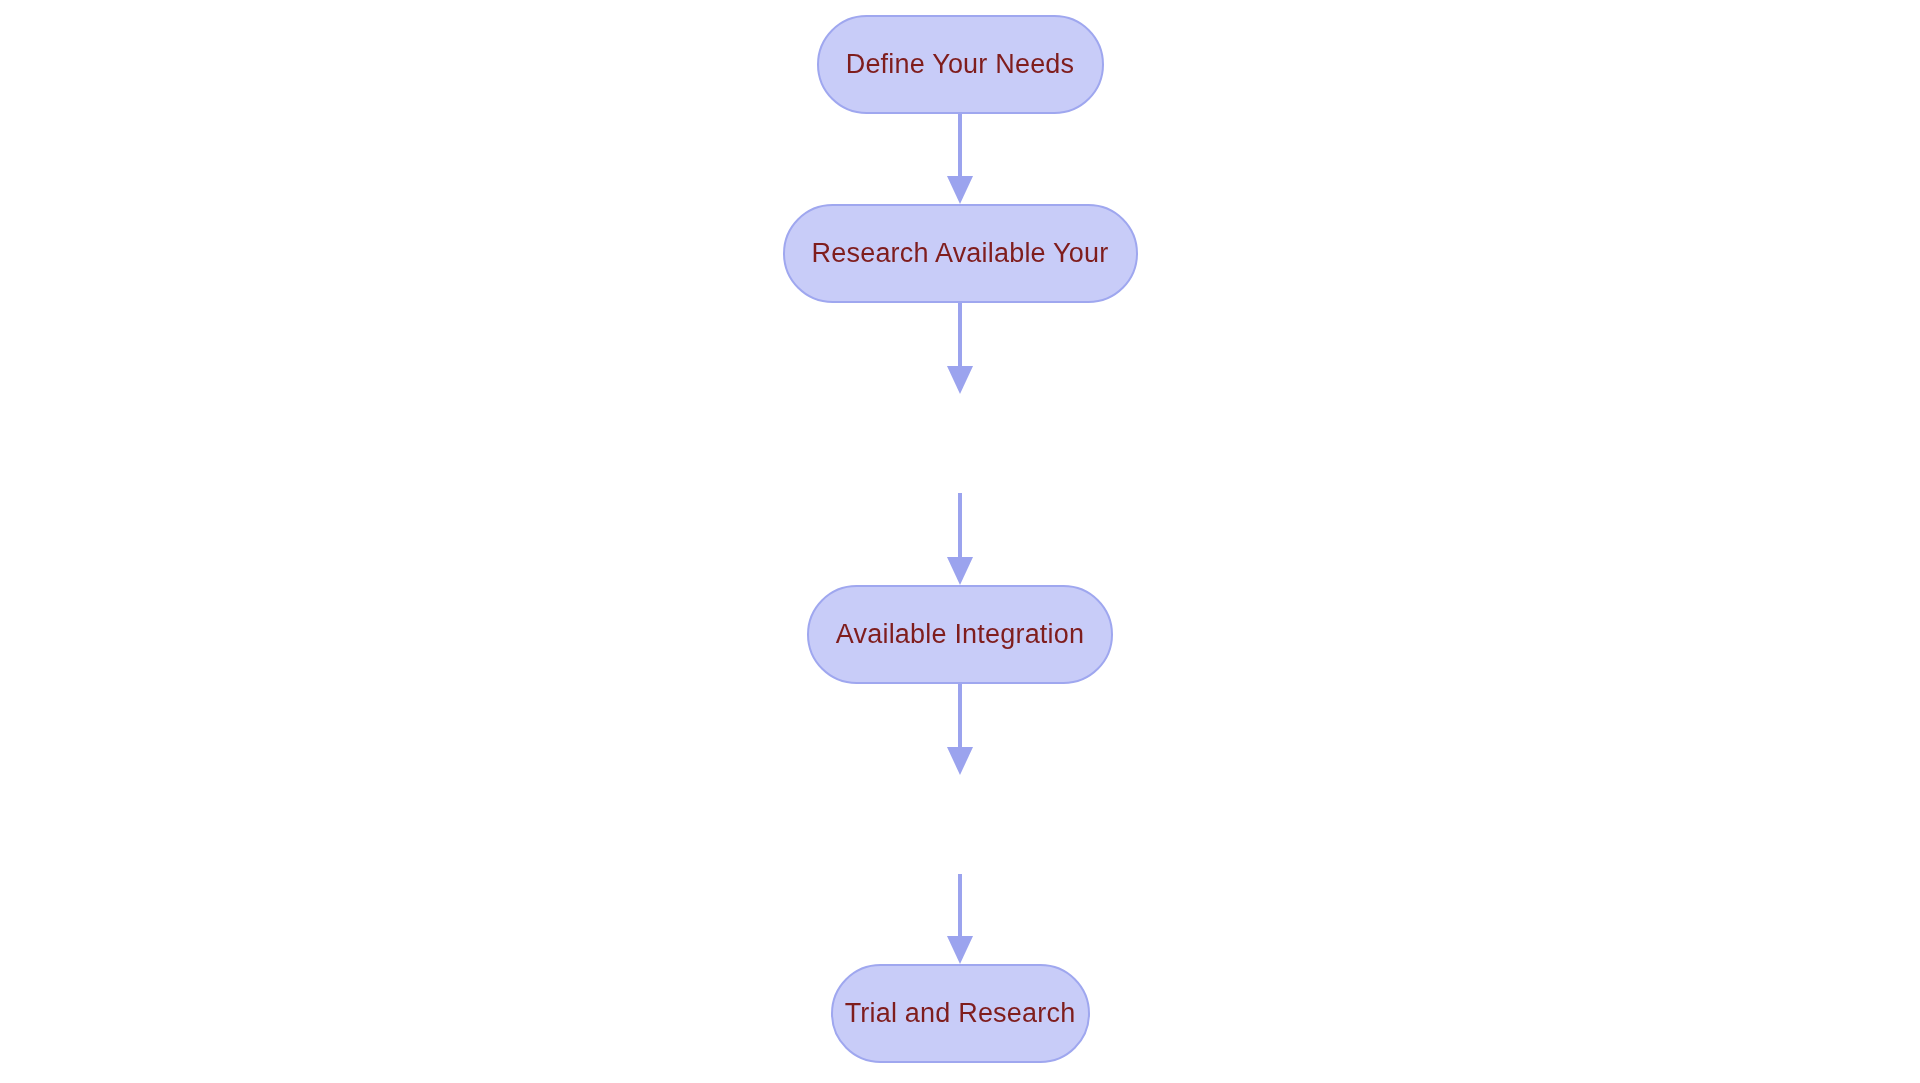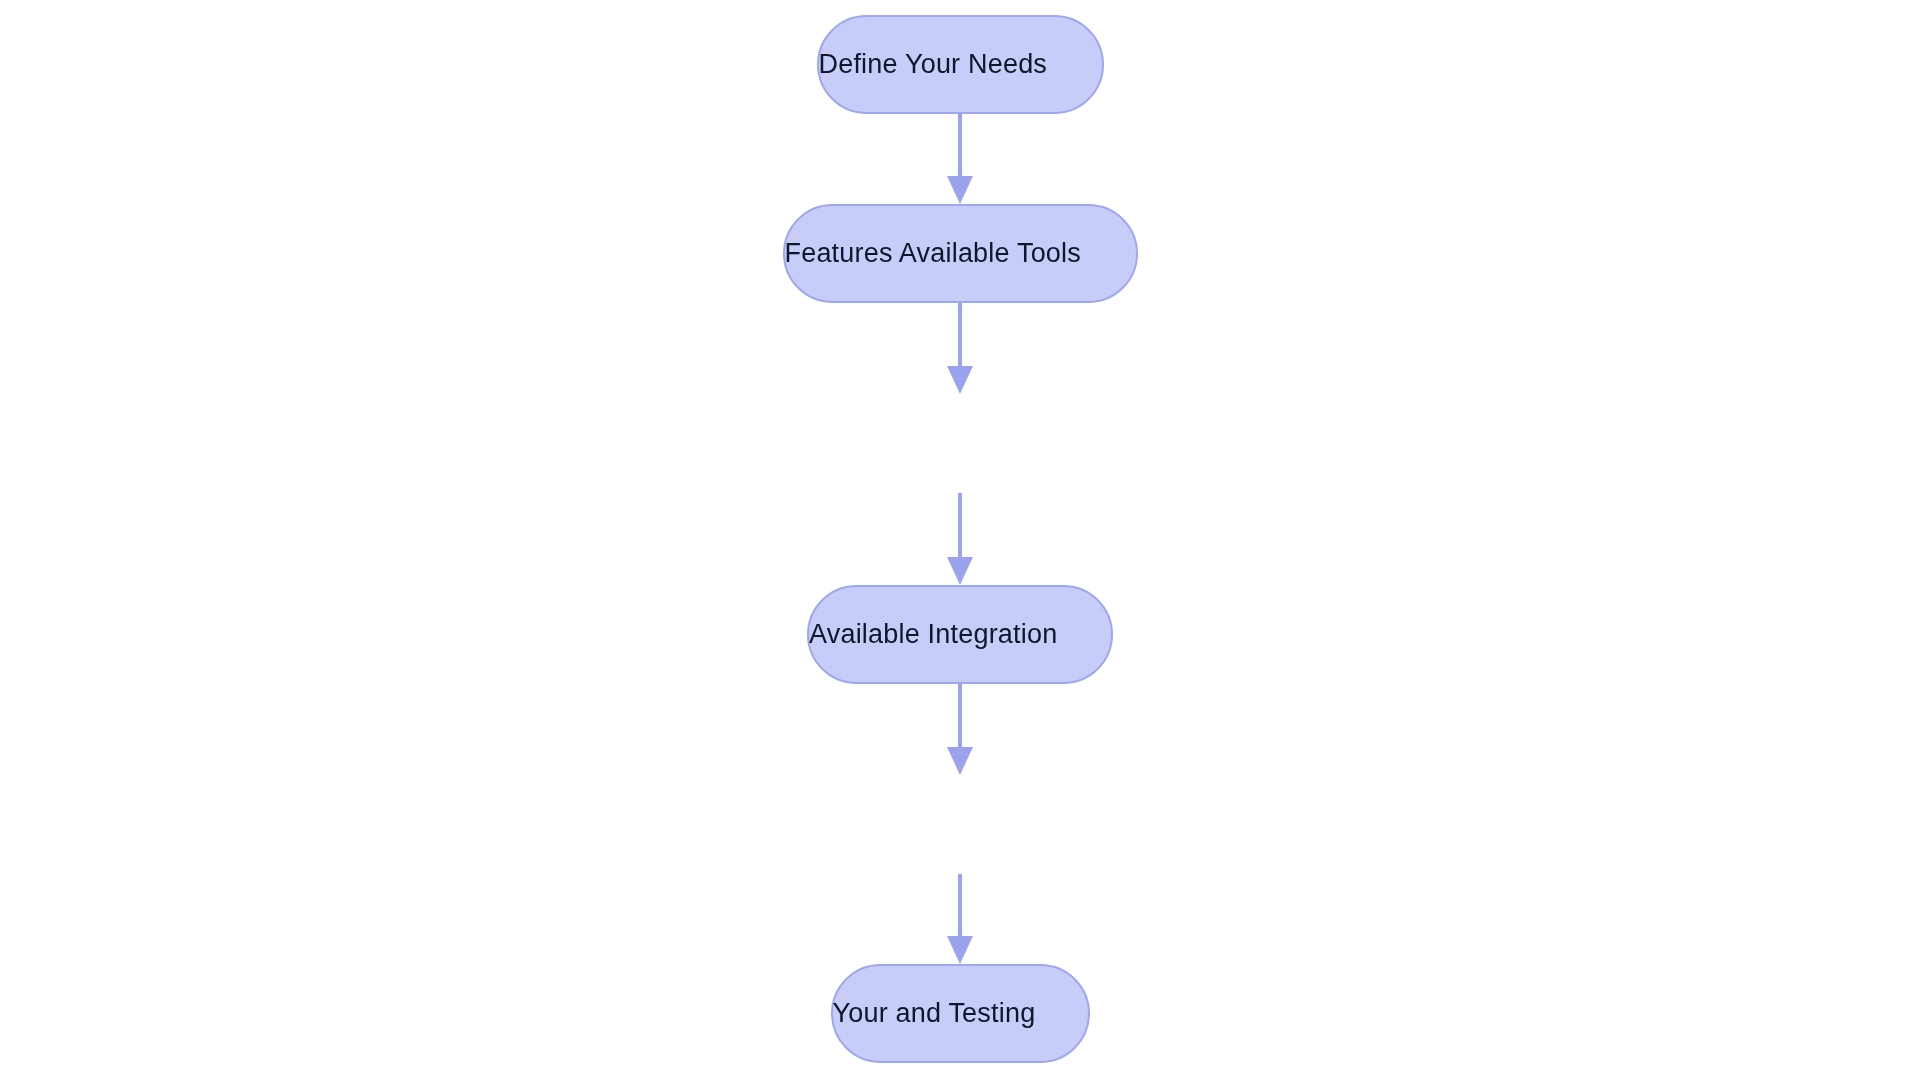--- a/index.html
+++ b/index.html
@@ -24,7 +24,8 @@
     border-radius: 49.5px;
     display: flex;
     align-items: center;
-    color: #0f172a;
+    justify-content: center;
+    color: #7f1d1d;
     font-size: 27px;
     letter-spacing: 0.2px;
     white-space: nowrap;

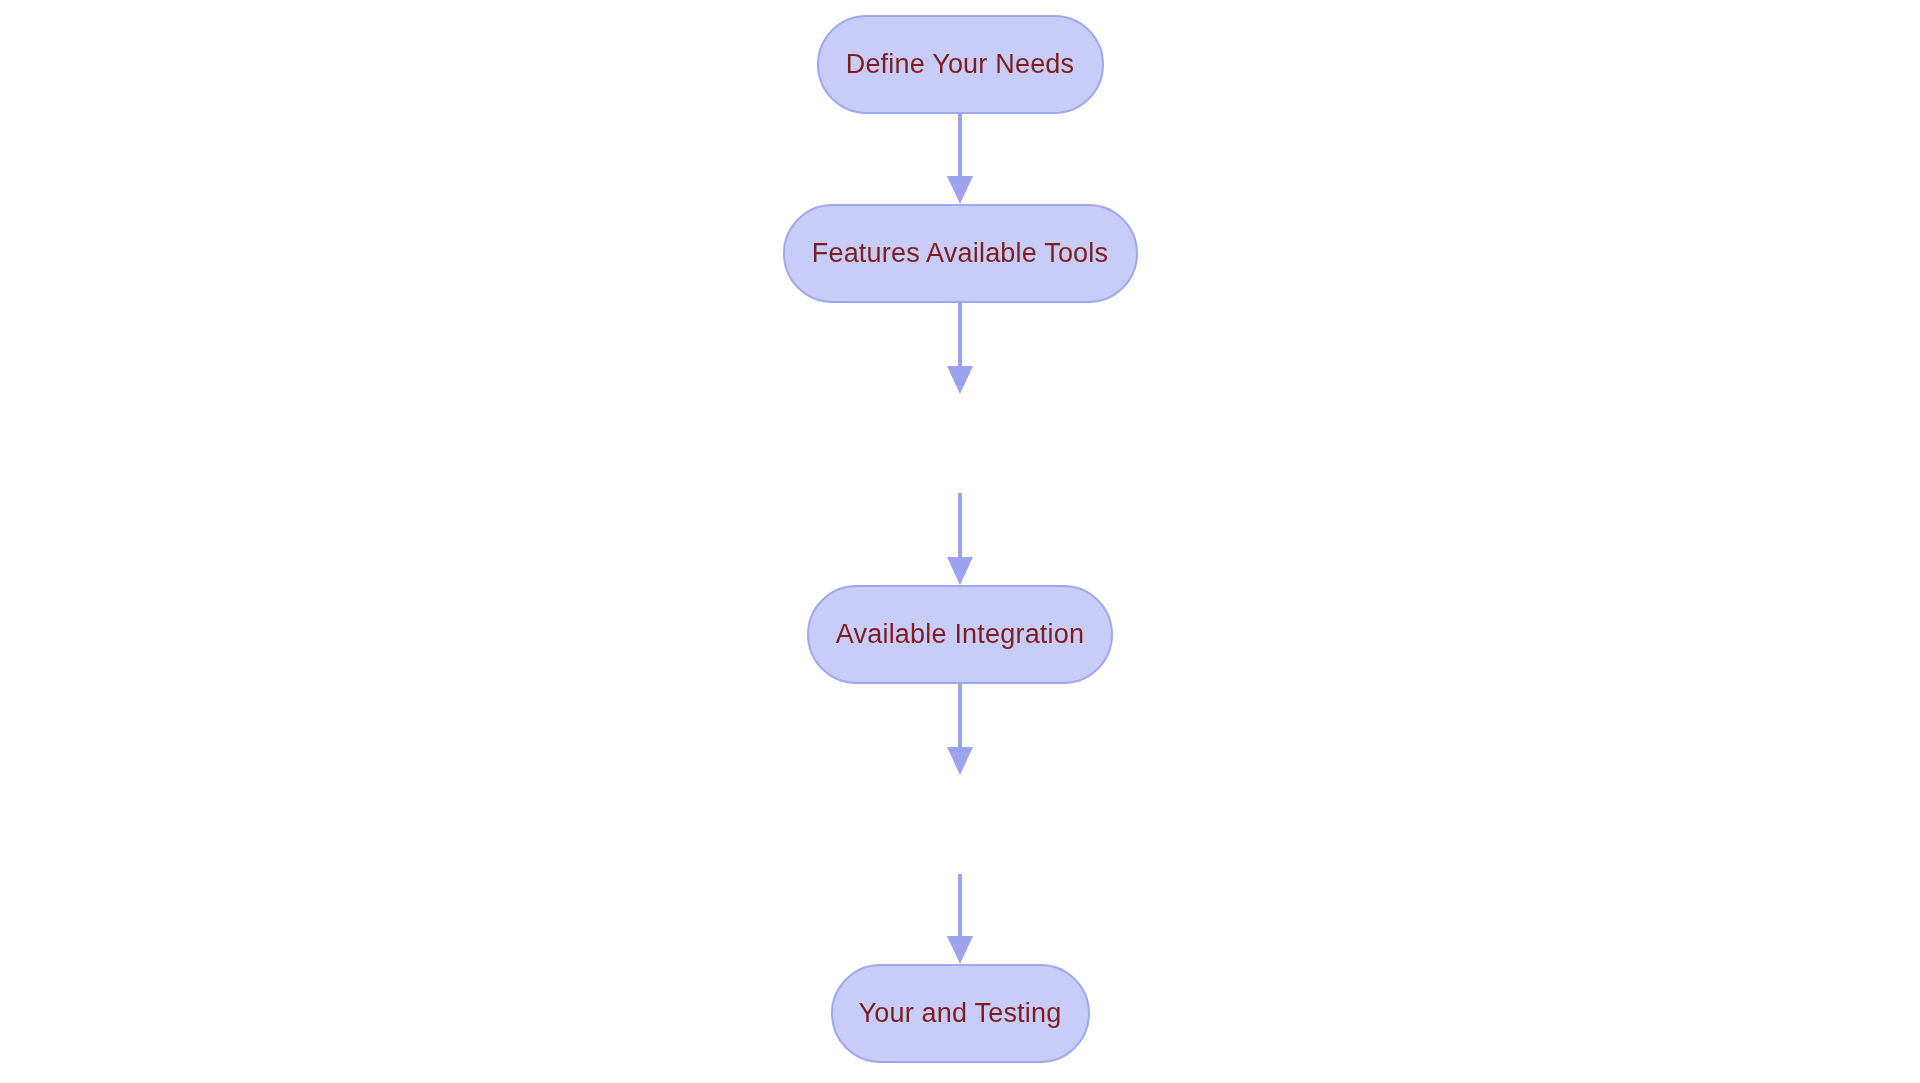--- a/index.html
+++ b/index.html
@@ -82,7 +82,7 @@
   </div>
 
   <div class="flow-node n1">
-    <span>Features Available Tools</span>
+    <span>Research Available Your</span>
   </div>
 
   <div class="flow-arrow a1">

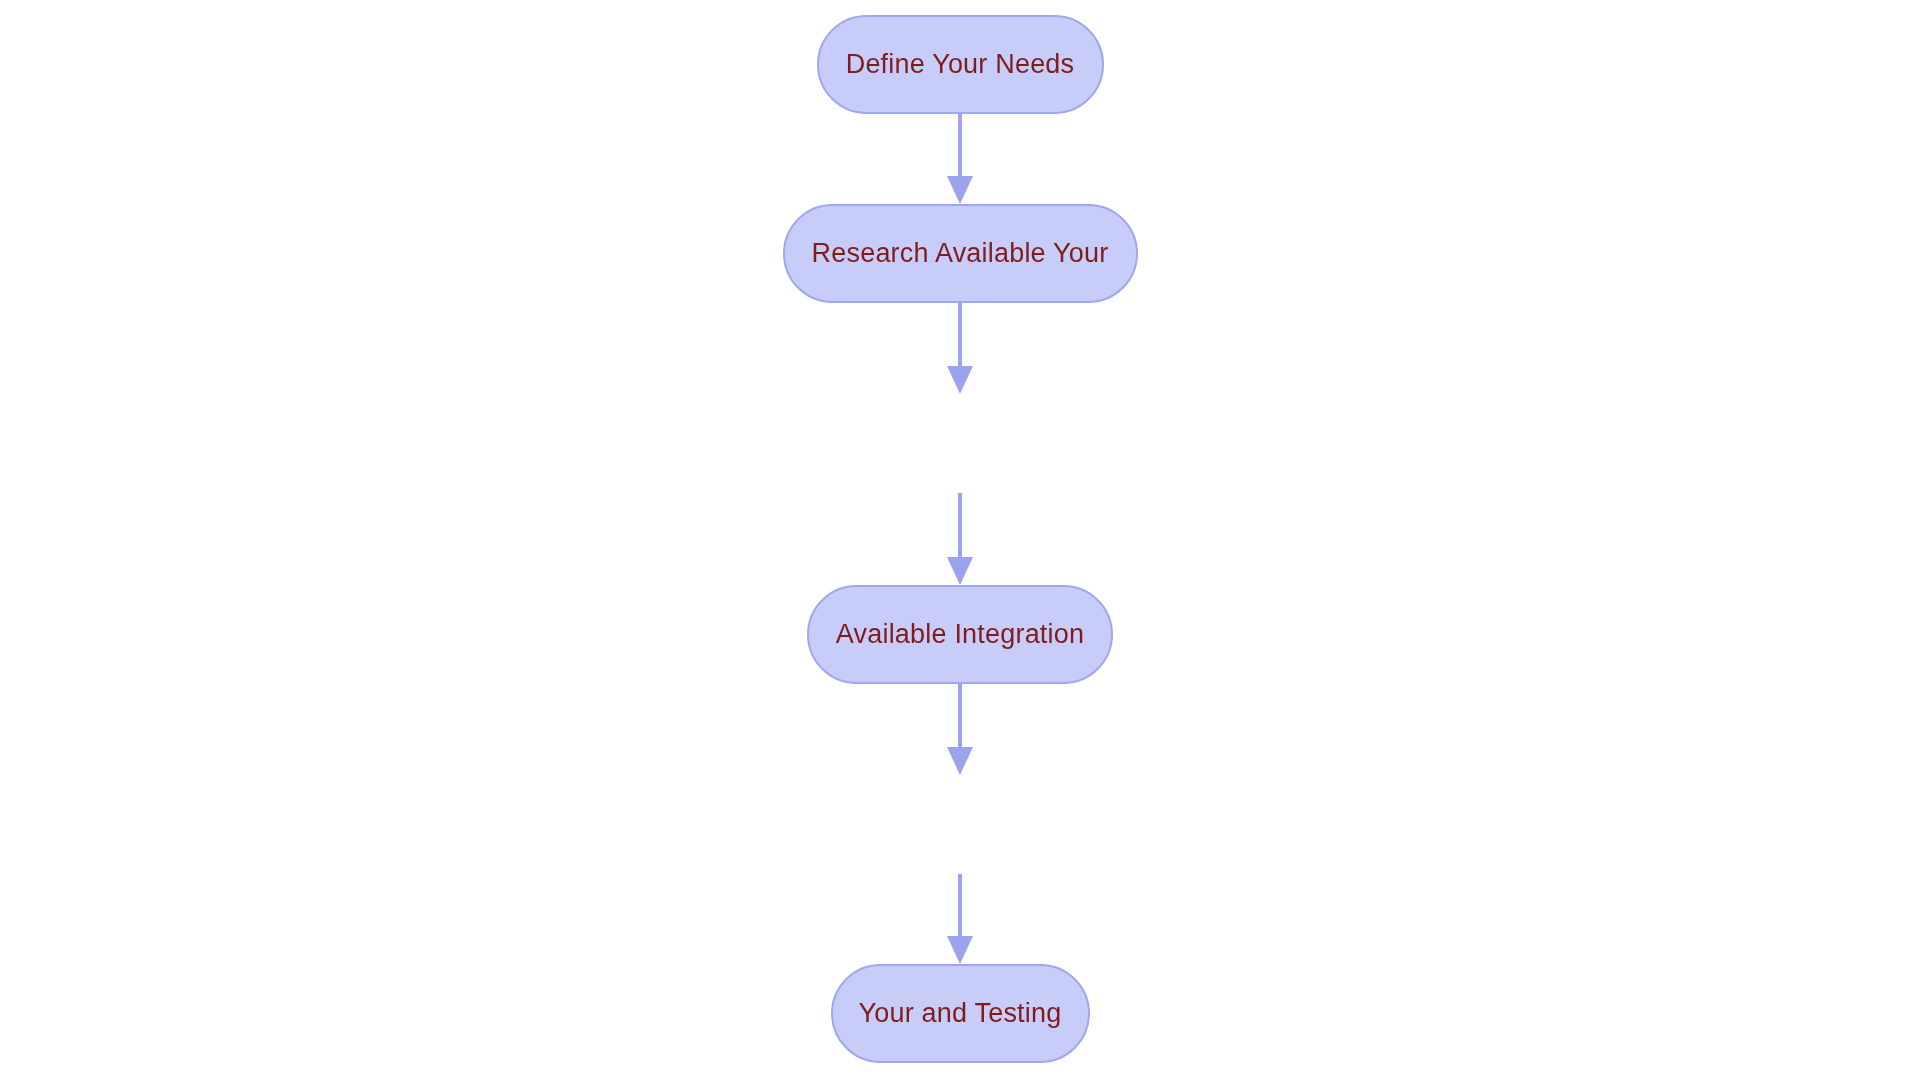--- a/index.html
+++ b/index.html
@@ -112,7 +112,7 @@
   </div>
 
   <div class="flow-node n5">
-    <span>Your and Testing</span>
+    <span>Trial and Research</span>
   </div>
 
 </div>

